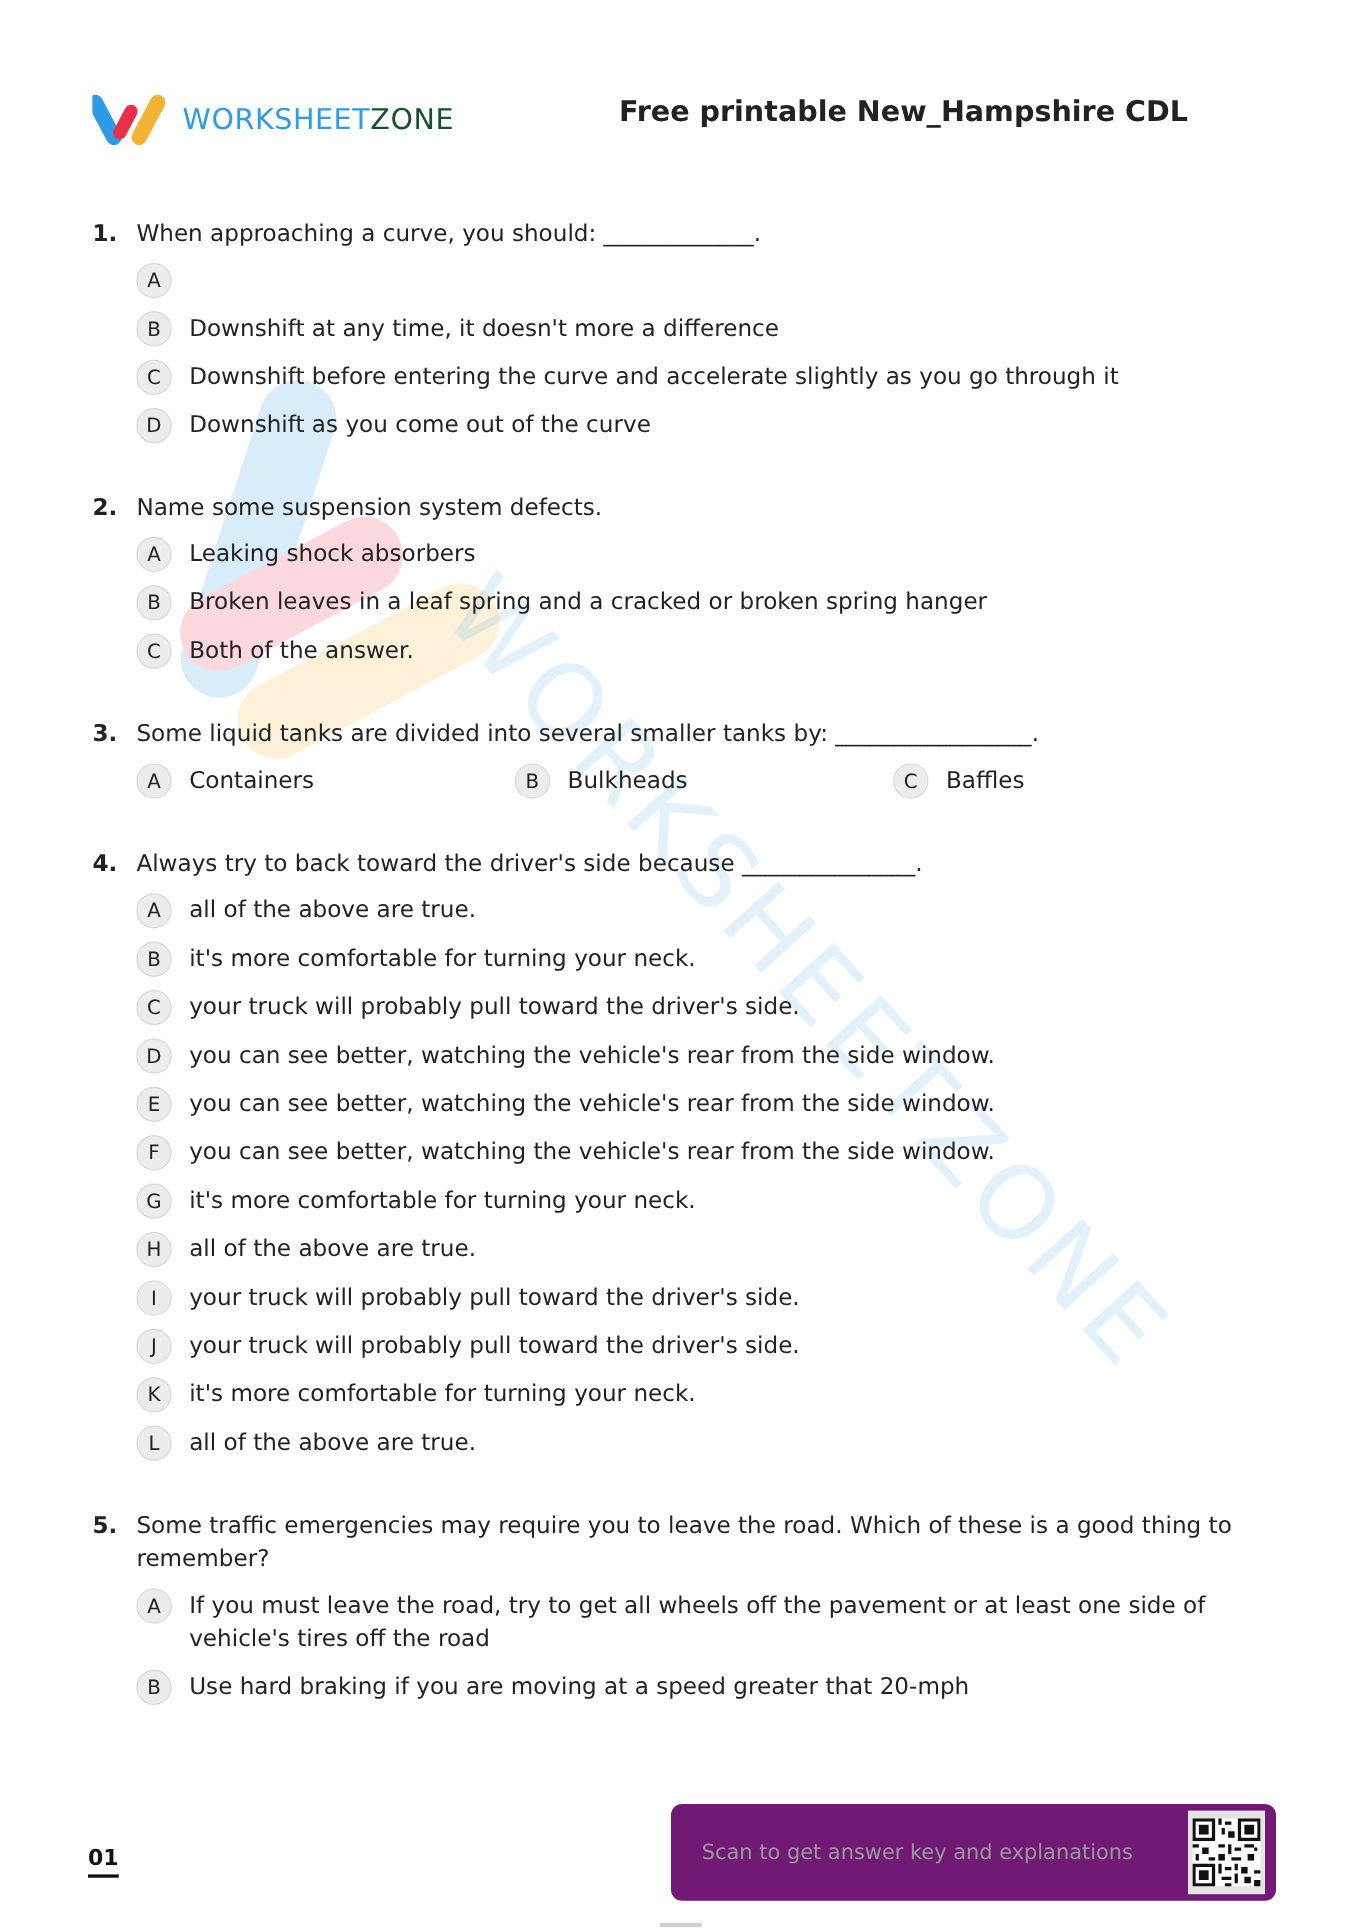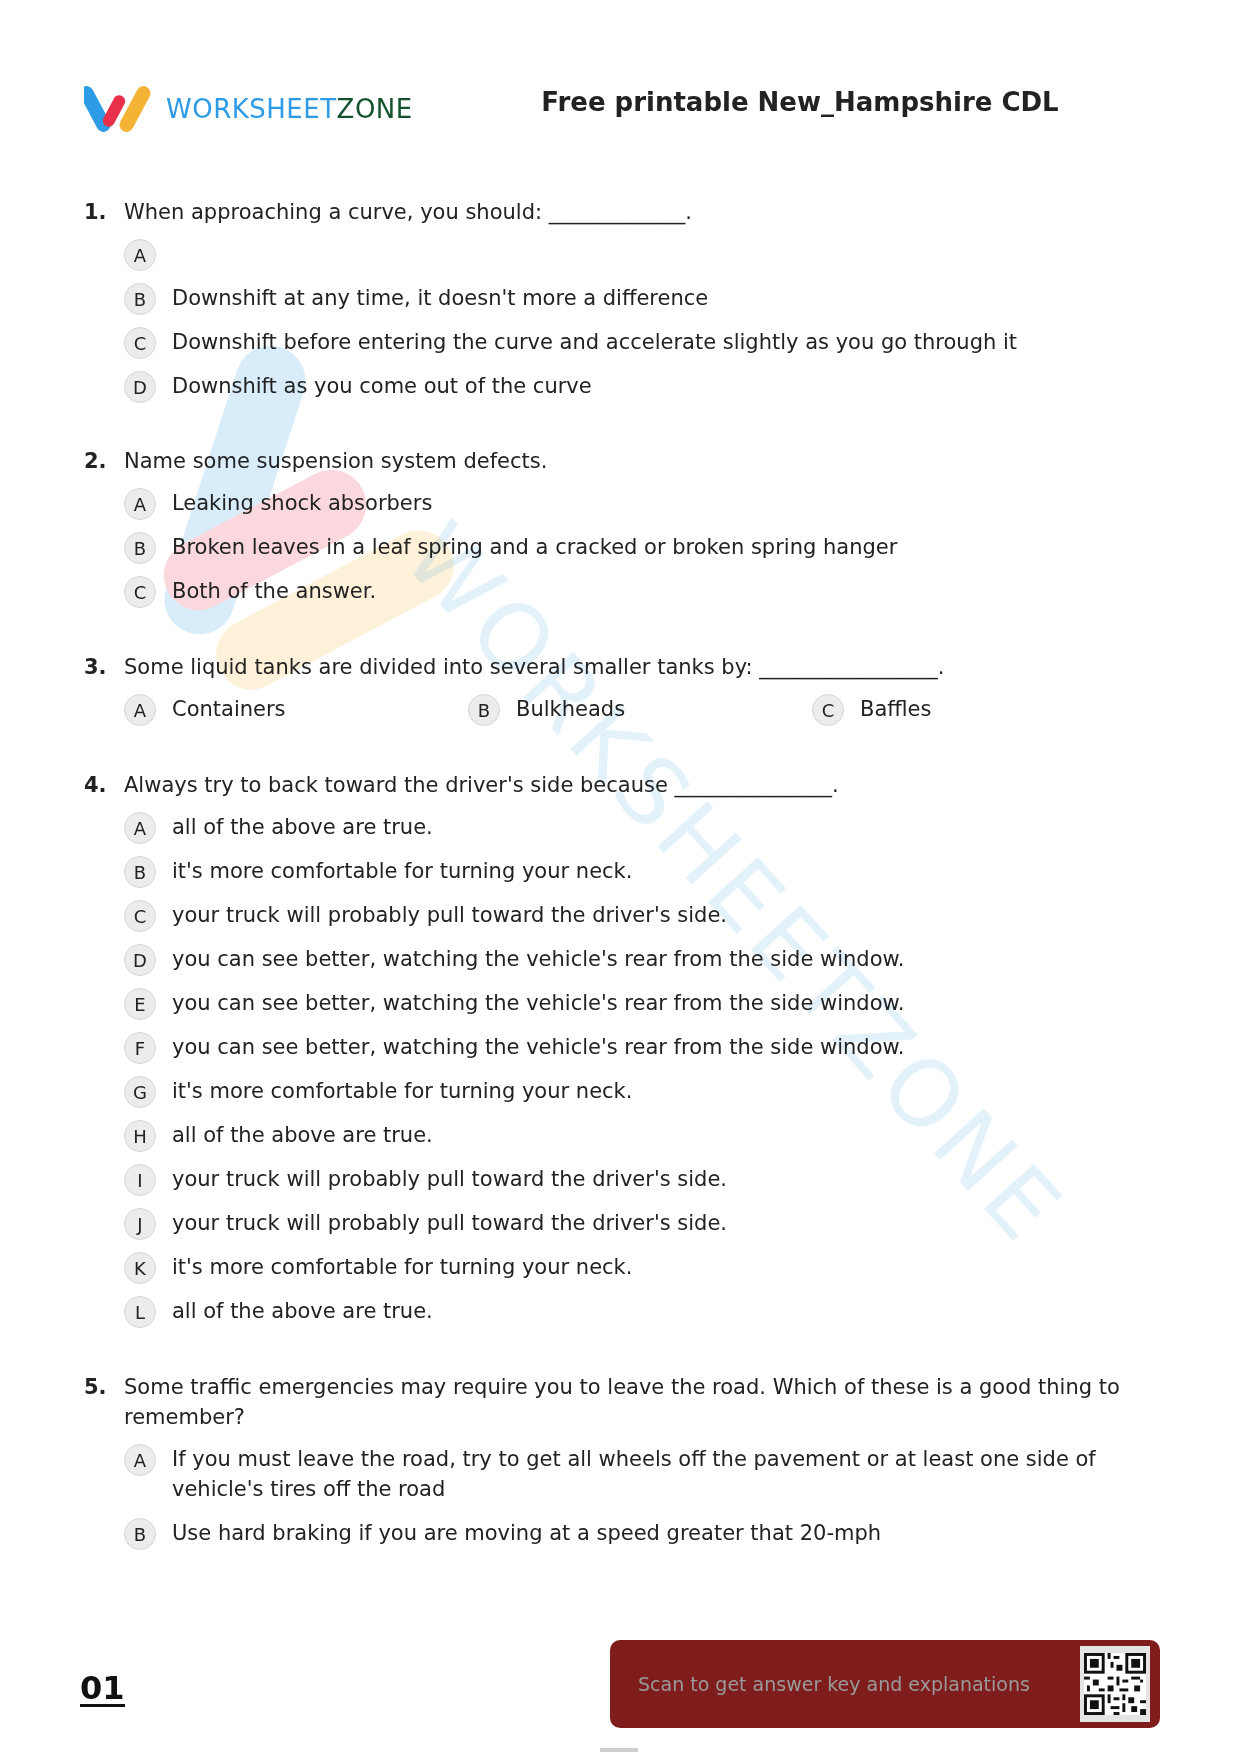--- a/index.html
+++ b/index.html
@@ -15,7 +15,7 @@
     .logo-text .w { color: #2e9be6; text-align: center; }
     .logo-text .z { color: #14532d; }
     .title {
-      position: absolute; left: 520px; top: 82px; width: 560px; text-align: center;
+      position: absolute; left: 520px; top: 82px; width: 560px; text-align: right;
       font-family: "DejaVu Sans", sans-serif; font-weight: bold; font-size: 26px; line-height: 40px; color: #222;
     }
     .content { position: absolute; left: 0; top: 0; width: 1239px; z-index: 1; }

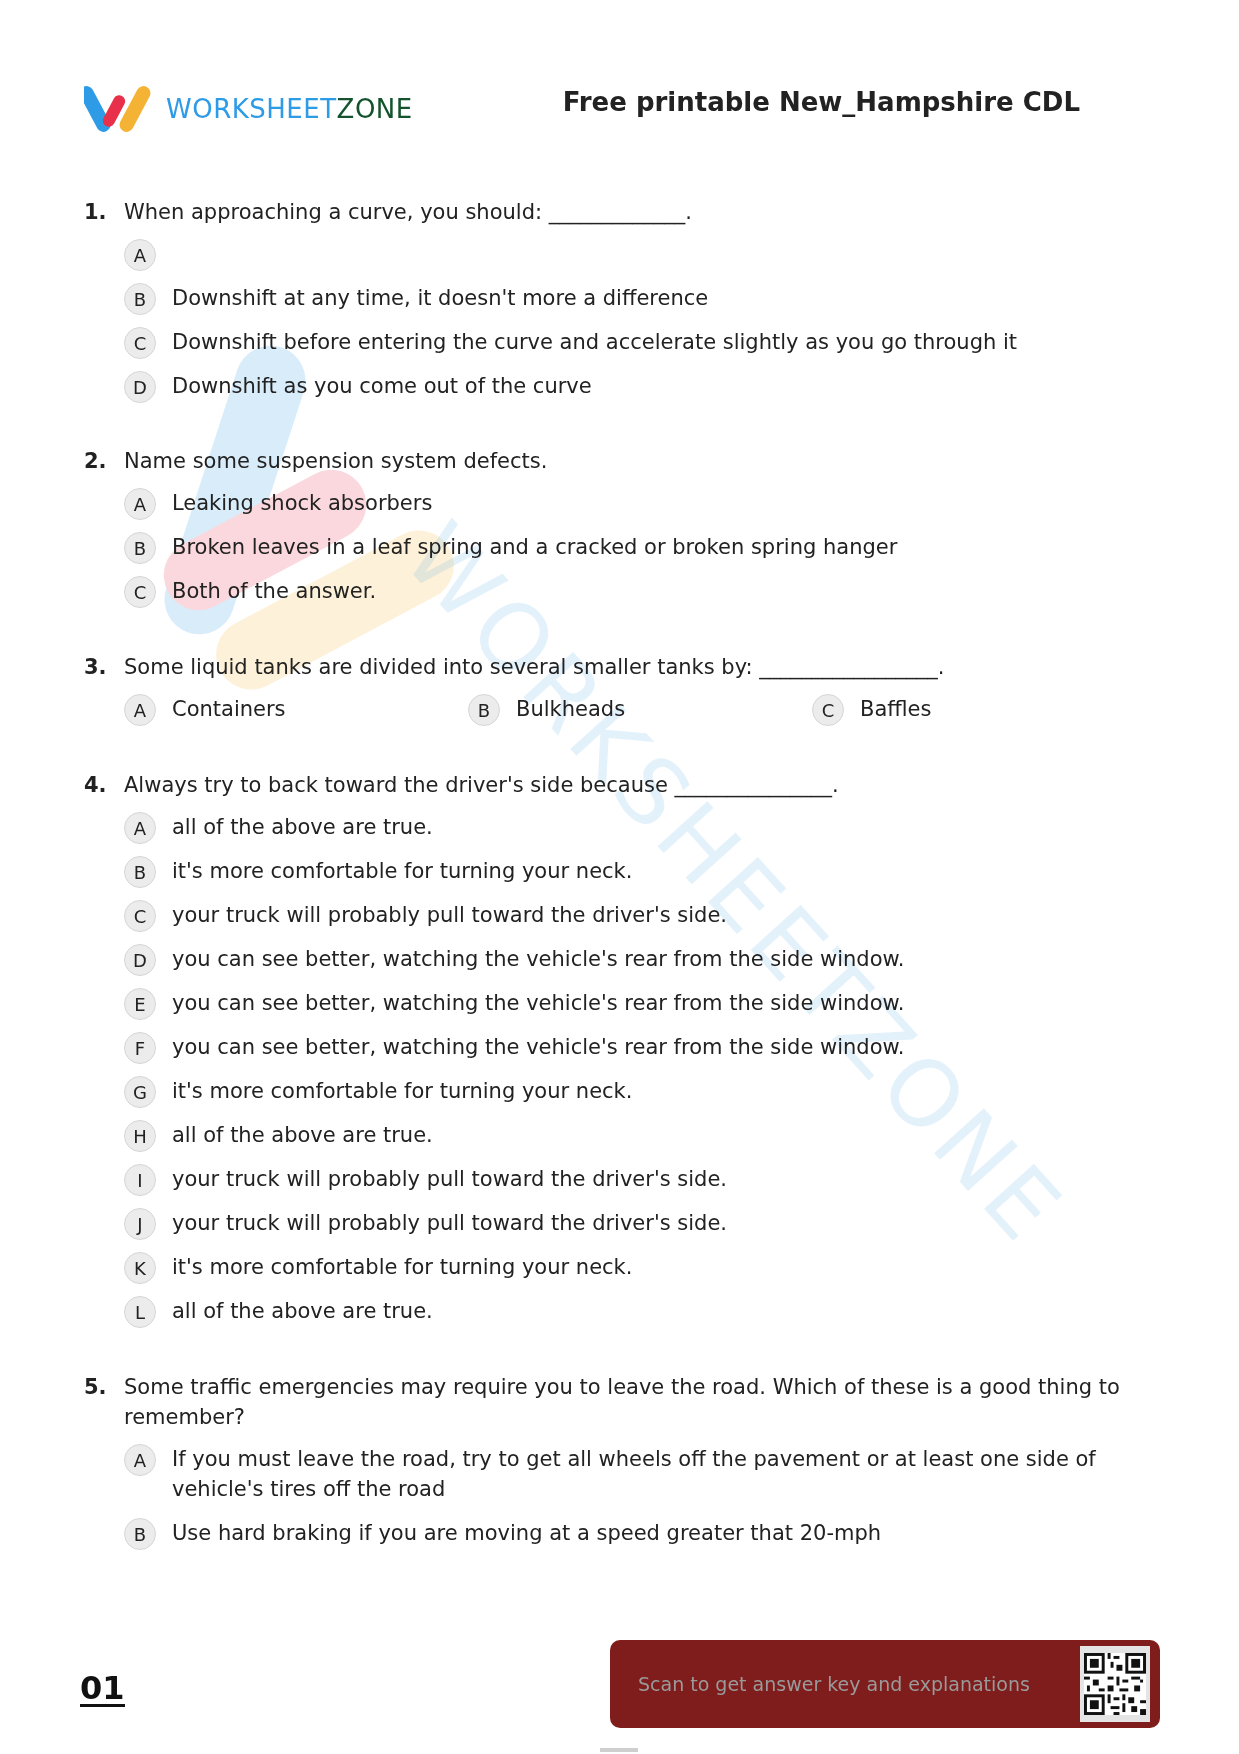--- a/index.html
+++ b/index.html
@@ -35,7 +35,7 @@
     .opts.inline { display: flex; }
     .opts.inline .opt { width: 344px; }
     .footer-num {
-      position: absolute; left: 80px; top: 1672px; font-weight: bold; font-size: 32px;
+      position: absolute; left: 80px; top: 1672px; font-weight: bold; font-size: 20px;
       border-bottom: 3px solid #111; line-height: 32px; color: #111; z-index: 1;
     }
     .scan-box {

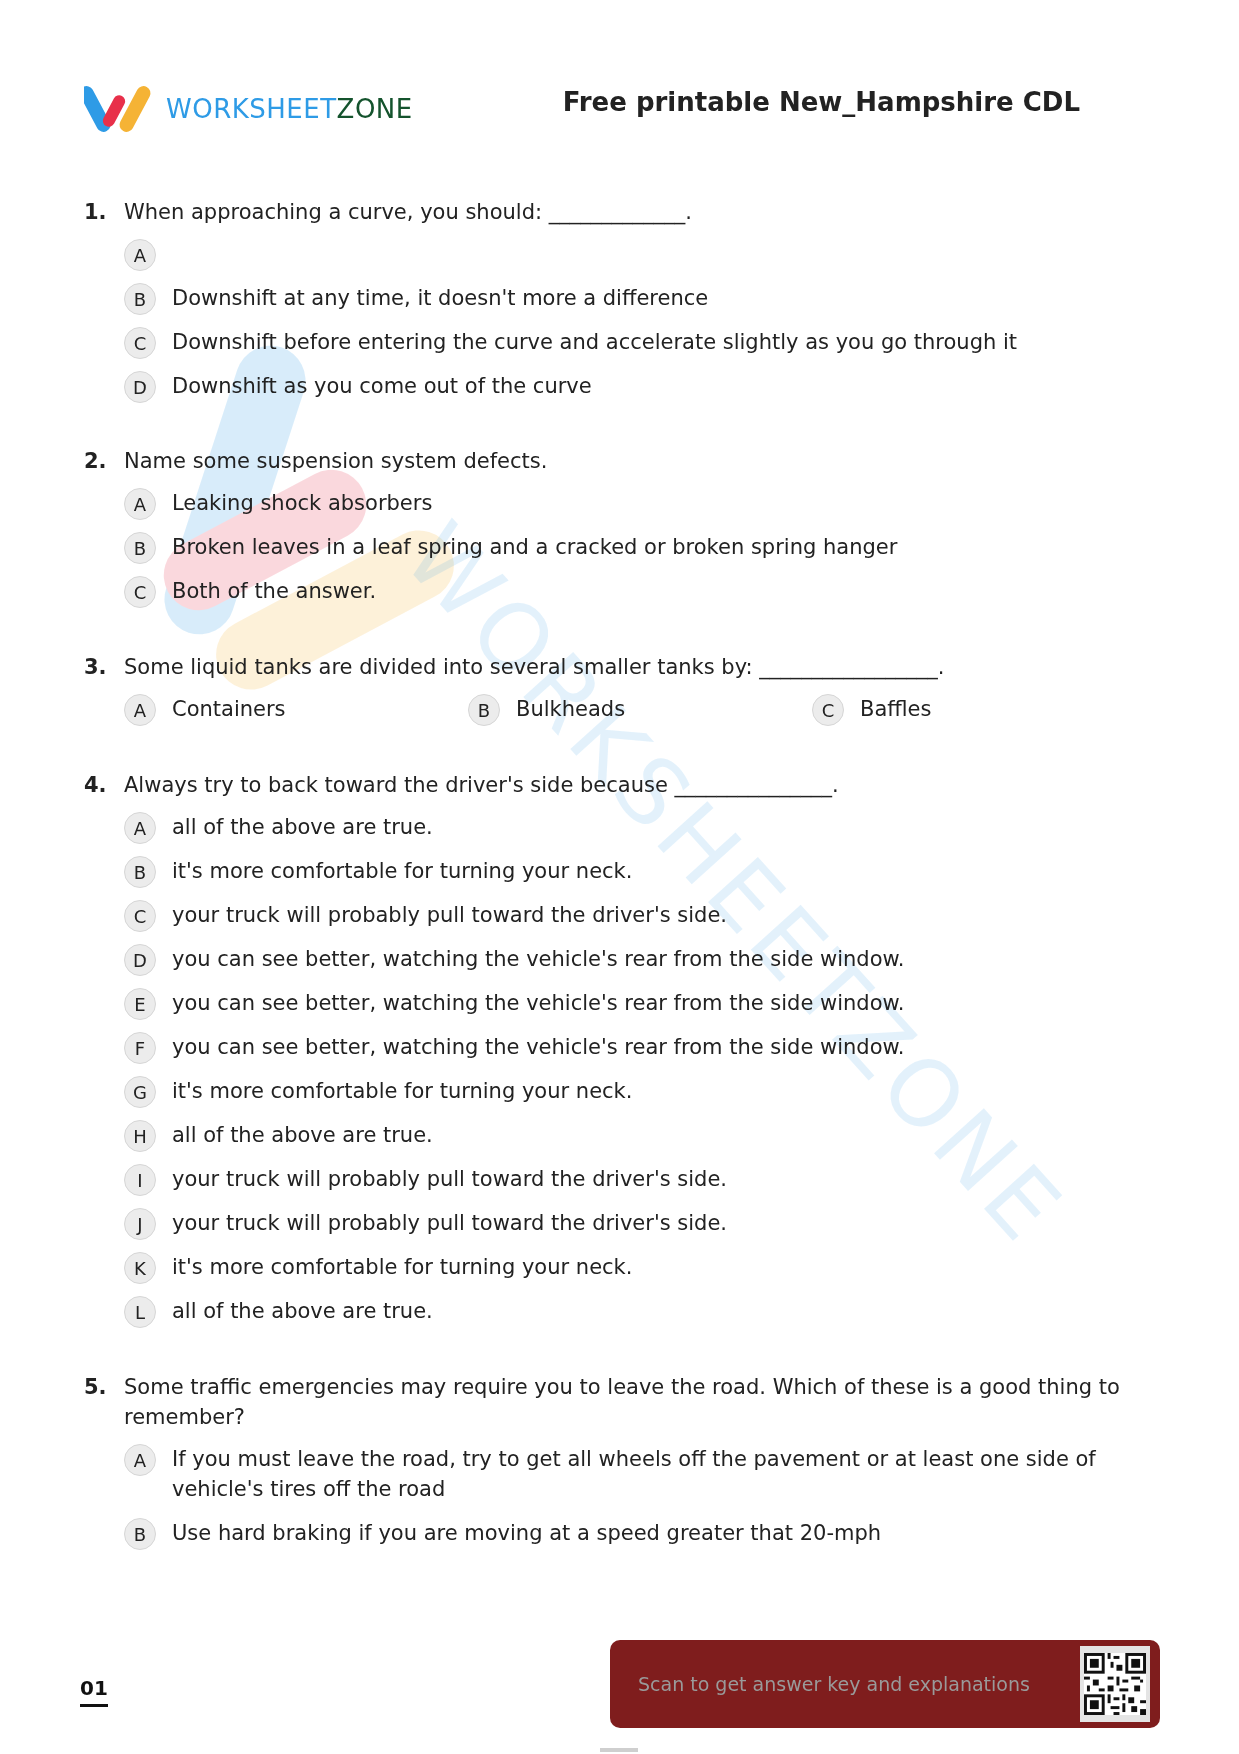--- a/index.html
+++ b/index.html
@@ -40,7 +40,7 @@
     }
     .scan-box {
       position: absolute; left: 610px; top: 1640px; width: 550px; height: 88px;
-      background: #7f1d1d; border-radius: 10px; display: flex; align-items: center; z-index: 1;
+      background: #701a75; border-radius: 10px; display: flex; align-items: center; z-index: 1;
     }
     .scan-text { margin-left: 28px; font-size: 19px; color: #9a9a9a; flex: 1; }
     .qr { width: 70px; height: 76px; background: #e4e4e4; margin-right: 10px; display: flex; align-items: center; justify-content: center; }

